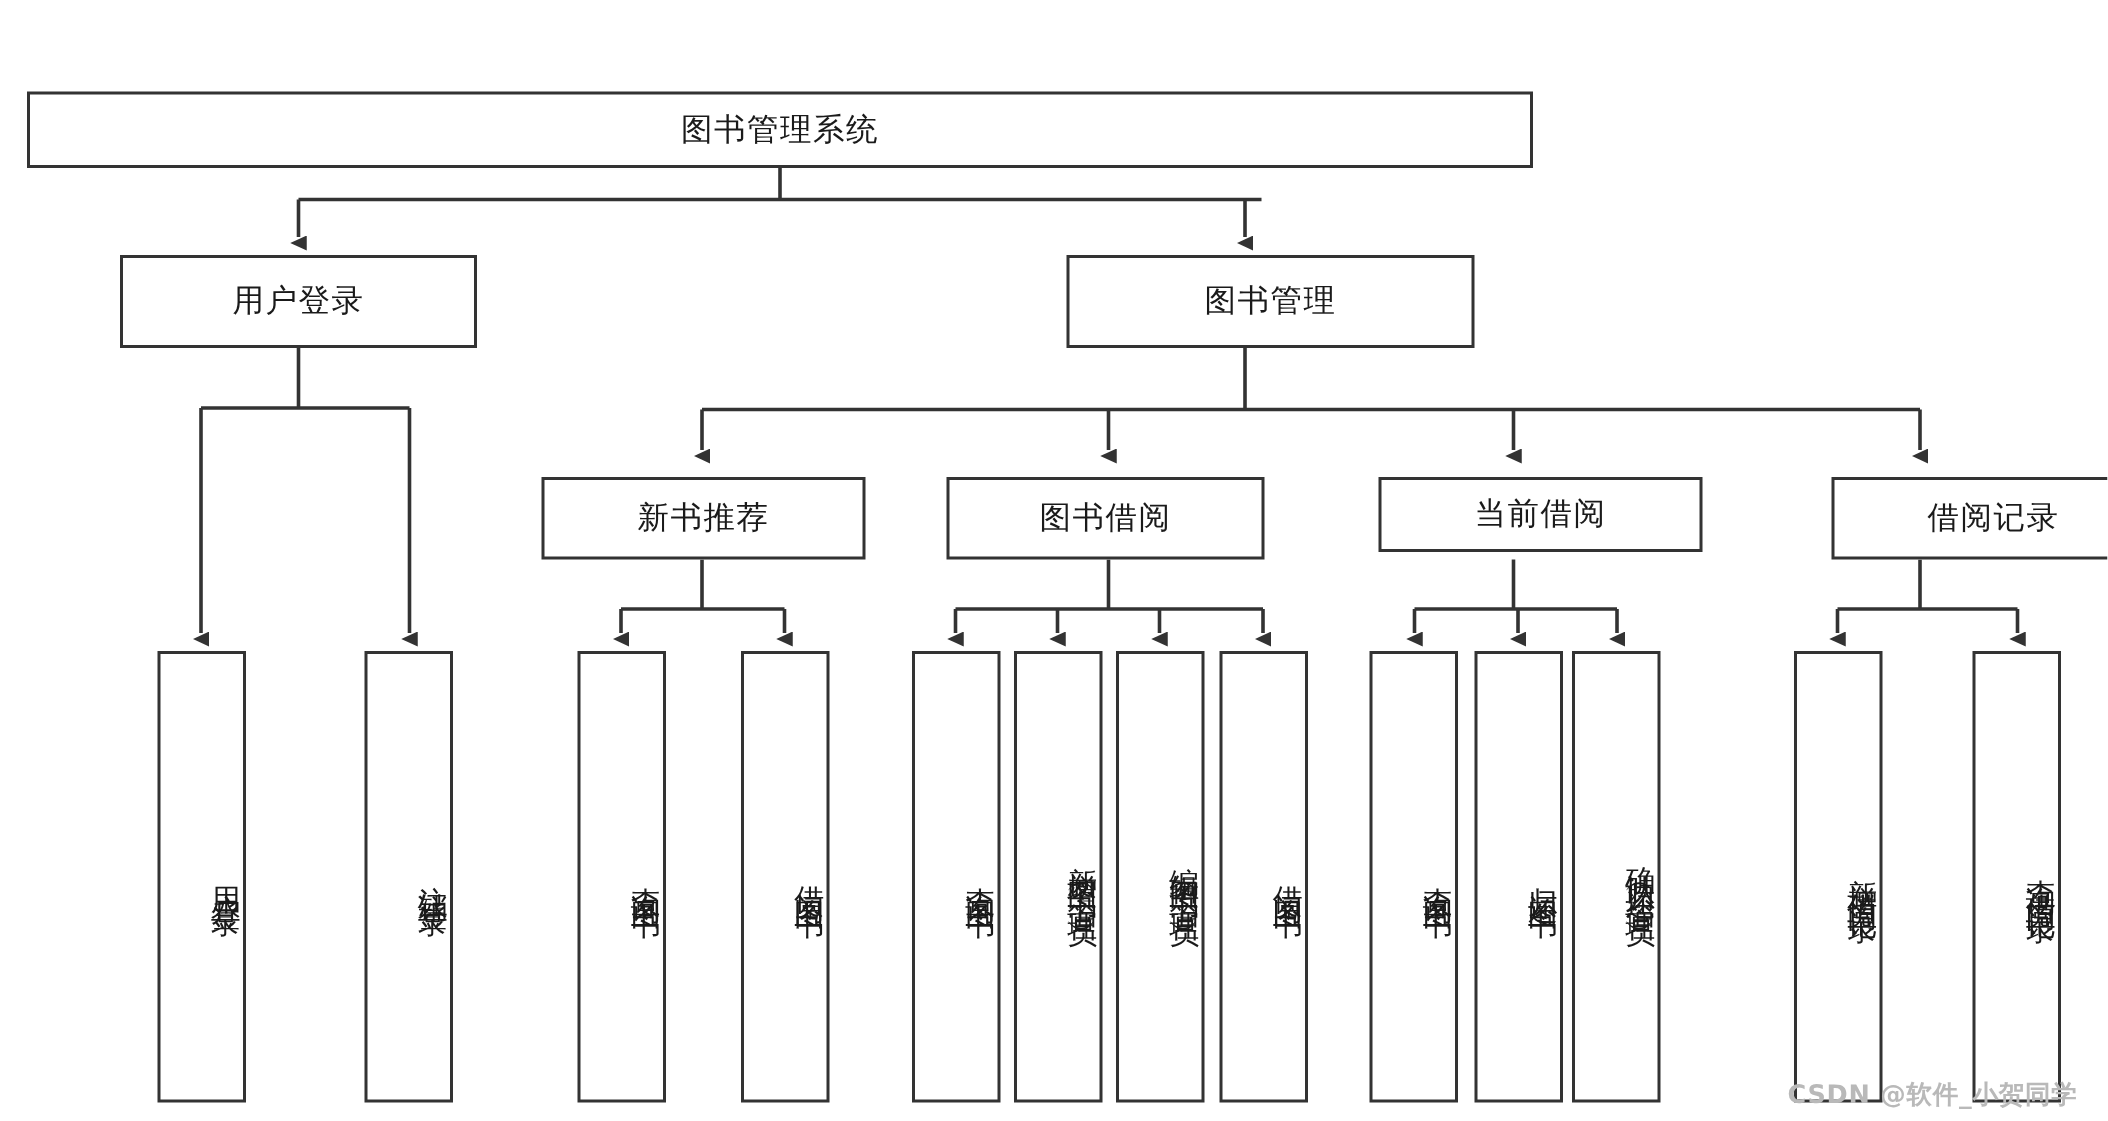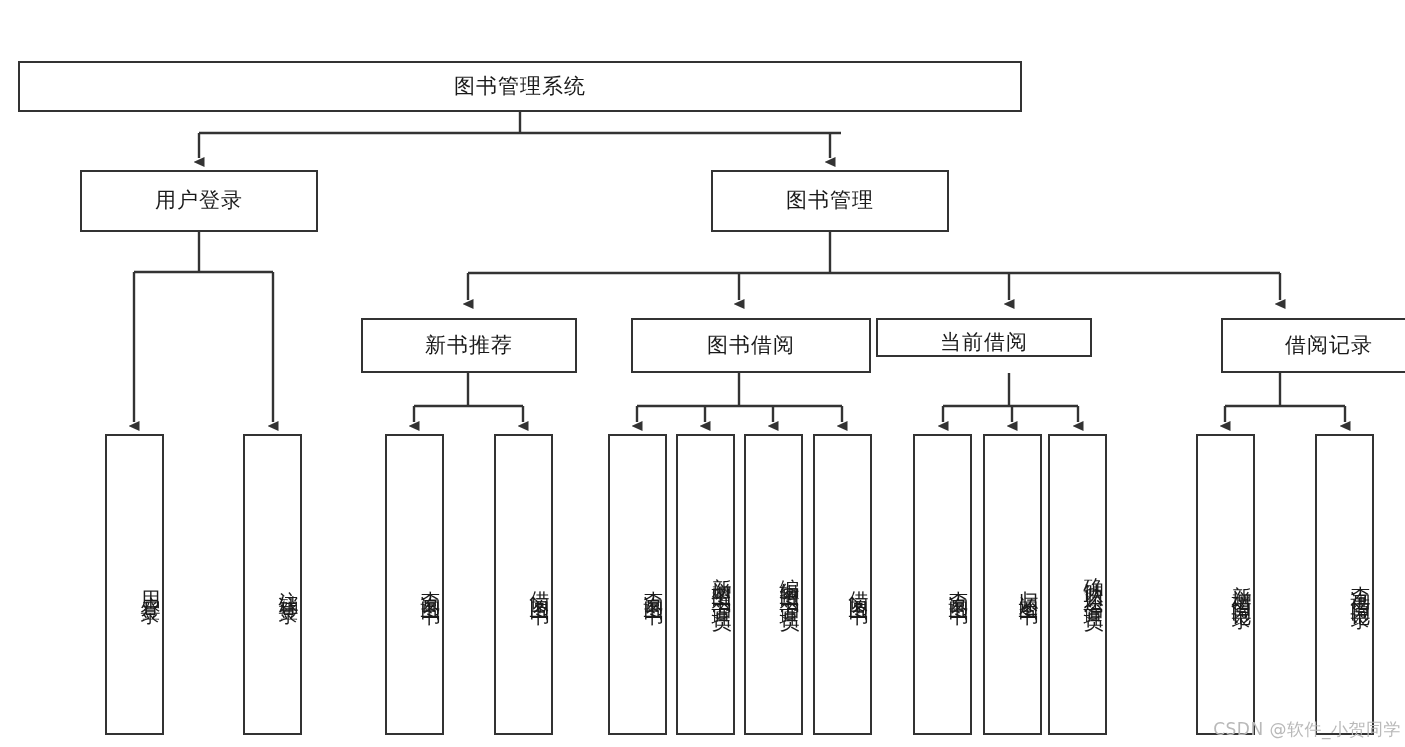--- a/index.html
+++ b/index.html
@@ -133,7 +133,7 @@
   <div class="node h" style="left:80px; top:170px; width:238px; height:62px;">
     <span>用户登录</span>
   </div>
-  <div class="node h" style="left:711px; top:170px; width:238px; height:62px;">
+  <div class="node h" style="left:711px; top:170px; width:272px; height:62px;">
     <span>图书管理</span>
   </div>
 

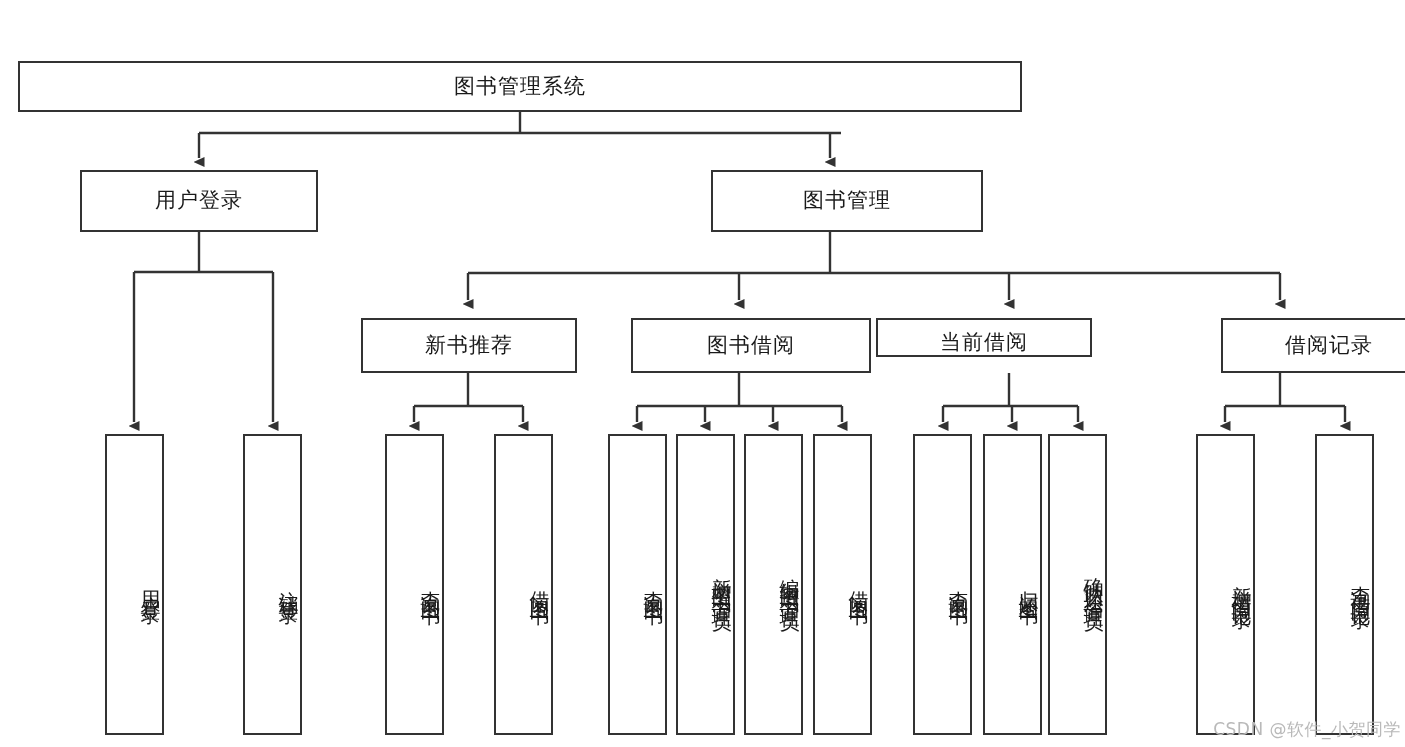--- a/index.html
+++ b/index.html
@@ -140,7 +140,7 @@
   <div class="node h" style="left:361px; top:318px; width:216px; height:55px;">
     <span>新书推荐</span>
   </div>
-  <div class="node h" style="left:631px; top:318px; width:240px; height:55px;">
+  <div class="node h" style="left:631px; top:318px; width:212px; height:55px;">
     <span>图书借阅</span>
   </div>
   <div class="node h" style="left:876px; top:318px; width:216px; height:39px;align-items:flex-end;">

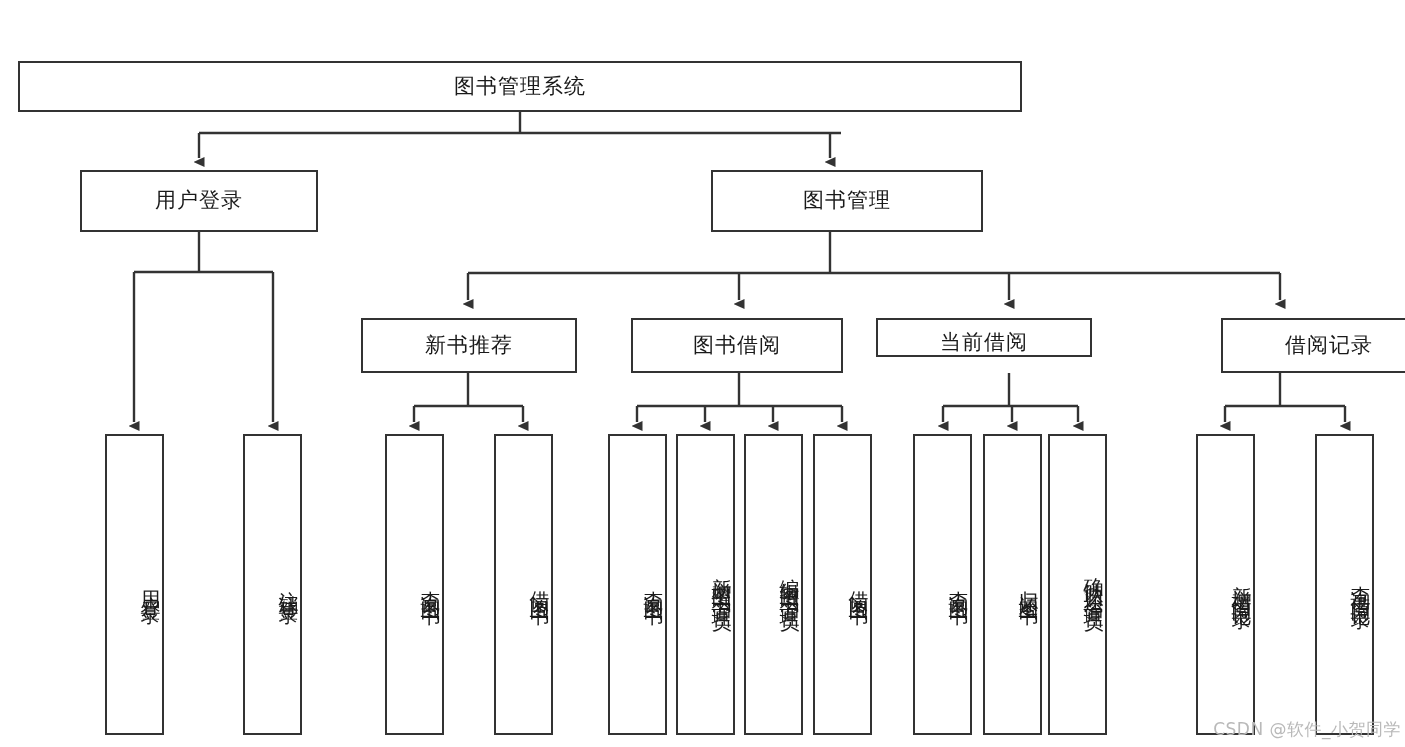--- a/index.html
+++ b/index.html
@@ -143,7 +143,7 @@
   <div class="node h" style="left:631px; top:318px; width:212px; height:55px;">
     <span>图书借阅</span>
   </div>
-  <div class="node h" style="left:876px; top:318px; width:216px; height:39px;align-items:flex-end;">
+  <div class="node h" style="left:919px; top:318px; width:216px; height:50px;">
     <span>当前借阅</span>
   </div>
   <div class="node h" style="left:1221px; top:318px; width:216px; height:55px;">

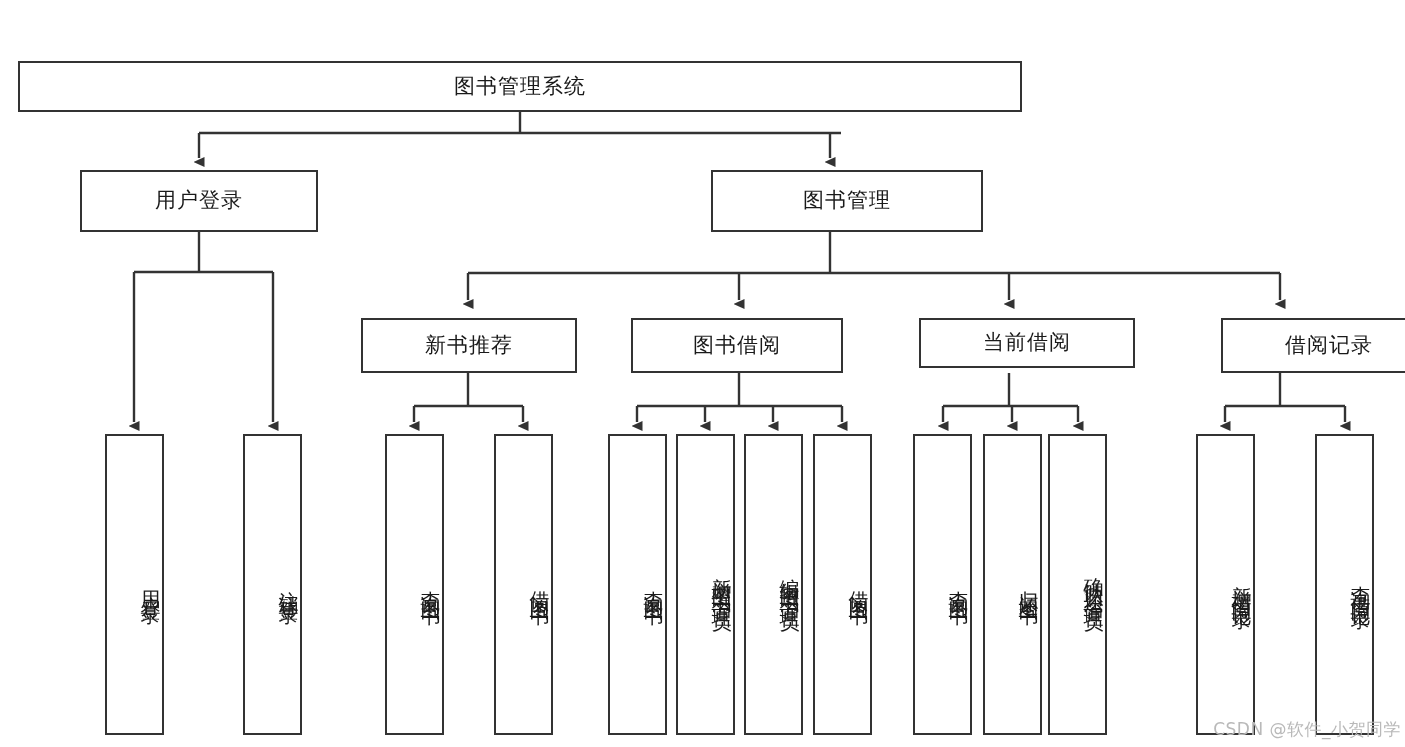--- a/index.html
+++ b/index.html
@@ -62,13 +62,14 @@
   }
   .watermark {
     position: absolute;
-    right: 4px;
+    right: 20px;
     bottom: 6px;
     font-size: 17px;
     color: #b9b9b9;
     letter-spacing: 0.5px;
     white-space: nowrap;
     z-index: 3;
+    font-weight: bold;
   }
 </style>
 </head>

